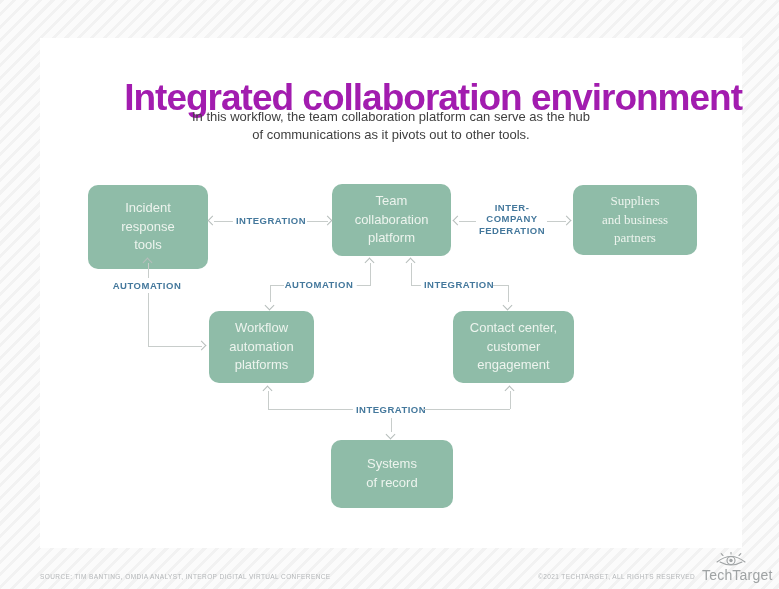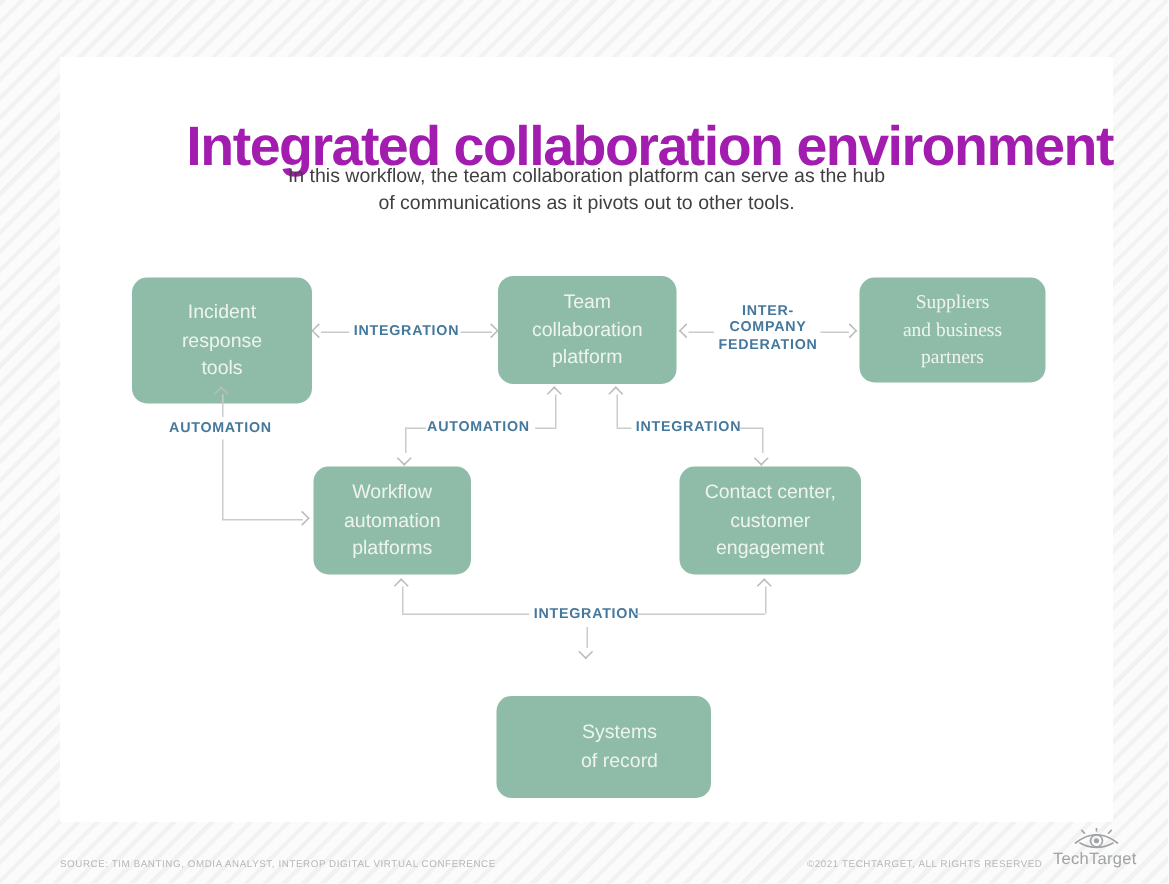--- a/index.html
+++ b/index.html
@@ -32,7 +32,7 @@
   .n-suppliers{left:573px;top:185px;width:124px;height:70px;font-family:Liberation Serif, serif;}
   .n-workflow{left:209px;top:311px;width:105px;height:72px;}
   .n-contact{left:453px;top:311px;width:121px;height:72px;border-radius:10px;}
-  .n-systems{left:331px;top:464px;width:122px;height:68px;padding-left:21px;}
+  .n-systems{left:331px;top:440px;width:122px;height:68px;}
   .clabel{
     position:absolute;transform:translate(-50%,-50%);
     font-size:9.5px;font-weight:700;letter-spacing:.5px;line-height:1.2;

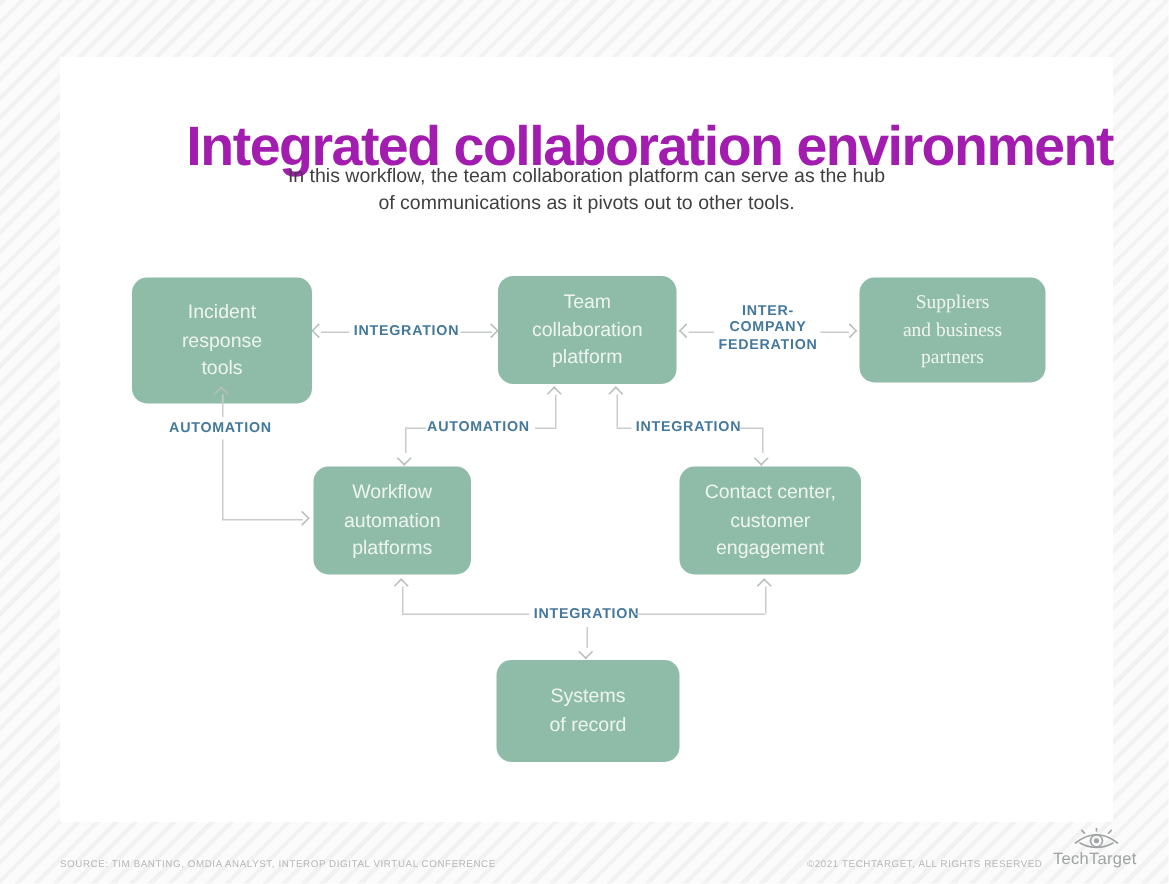--- a/index.html
+++ b/index.html
@@ -56,7 +56,7 @@
     color:#b4b7b9;
   }
   .brand{
-    position:absolute;left:702px;top:567px;font-size:11px;letter-spacing:.2px;
+    position:absolute;left:702px;top:567px;font-size:14px;letter-spacing:.2px;
     color:#9fa3a4;
   }
   .brand-eye{position:absolute;left:714px;top:552px;}

